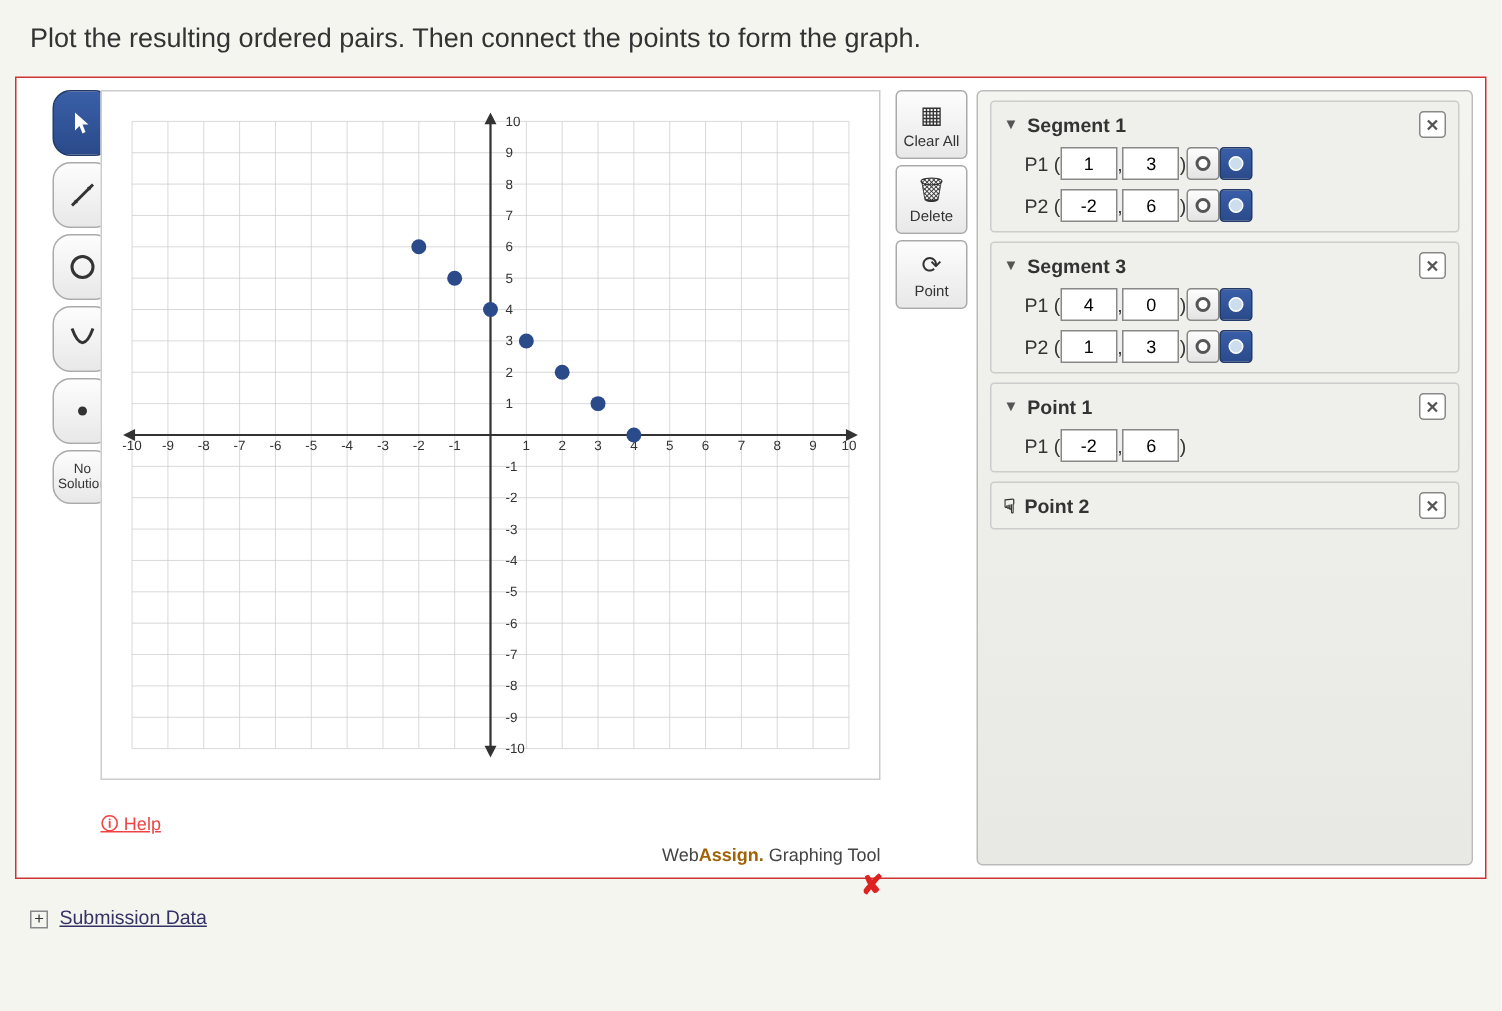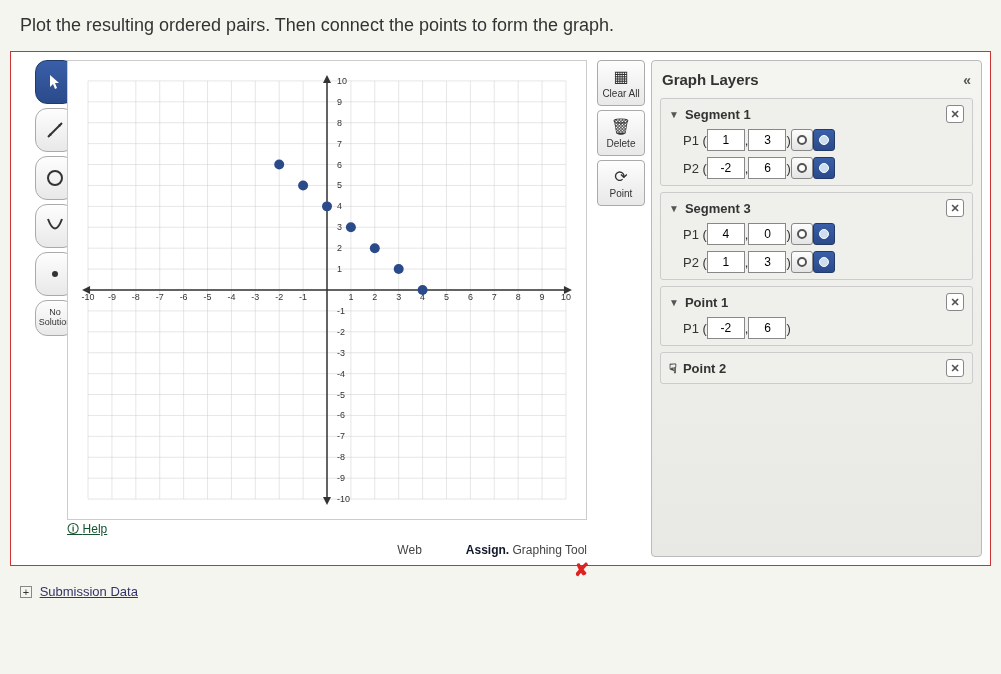--- a/index.html
+++ b/index.html
@@ -209,10 +209,6 @@
   </div>
 
   <div class="layers-panel">
-    <div class="layers-head">
-      <span>Graph Layers</span>
-      <span class="collapse-ico">«</span>
-    </div>
 
     <div class="layer-block">
       <div class="layer-head">

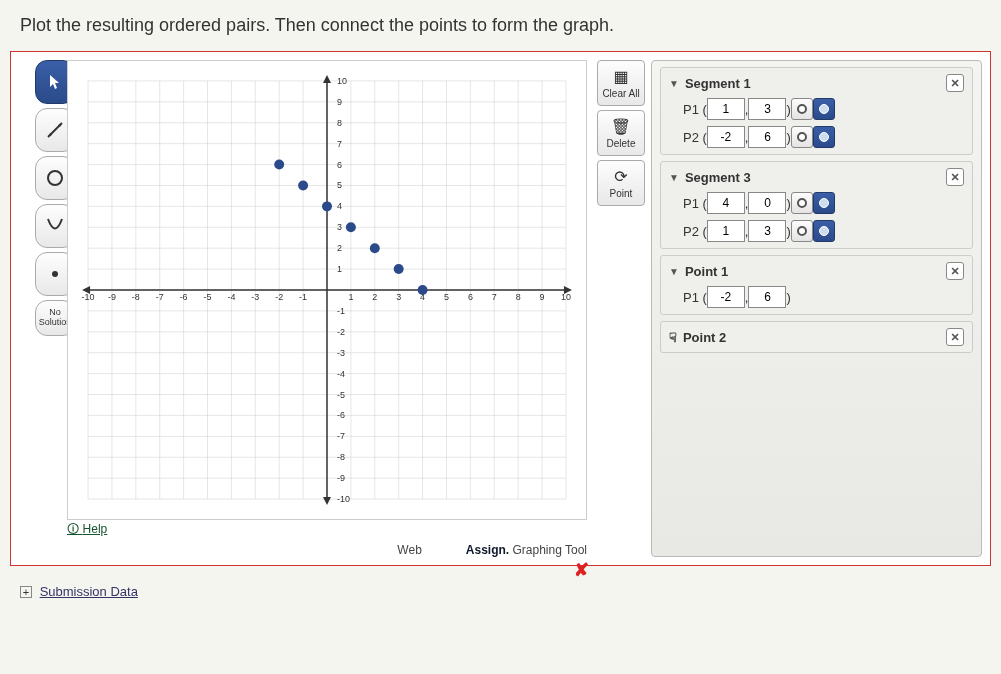--- a/index.html
+++ b/index.html
@@ -14,7 +14,7 @@
   .graph-wrap { position: relative; width: 520px; }
   .graph-area { width: 520px; height: 460px; background: #fff; border: 1px solid #ccc; position: relative; }
   svg.grid { width: 100%; height: 100%; display: block; }
-  .help-link { color: #14532d; text-decoration: underline; font-size: 12px; margin-top: 0; display: inline-block; }
+  .help-link { color: #ef4444; text-decoration: underline; font-size: 12px; margin-top: 20px; display: inline-block; }
   .footer-label { text-align: right; font-size: 12px; color: #444; margin-top: 2px; }
   .footer-label b { color: #0f172a; padding-left: 44px; }
   .action-col { display: flex; flex-direction: column; gap: 4px; margin-left: 4px; width: 50px; }

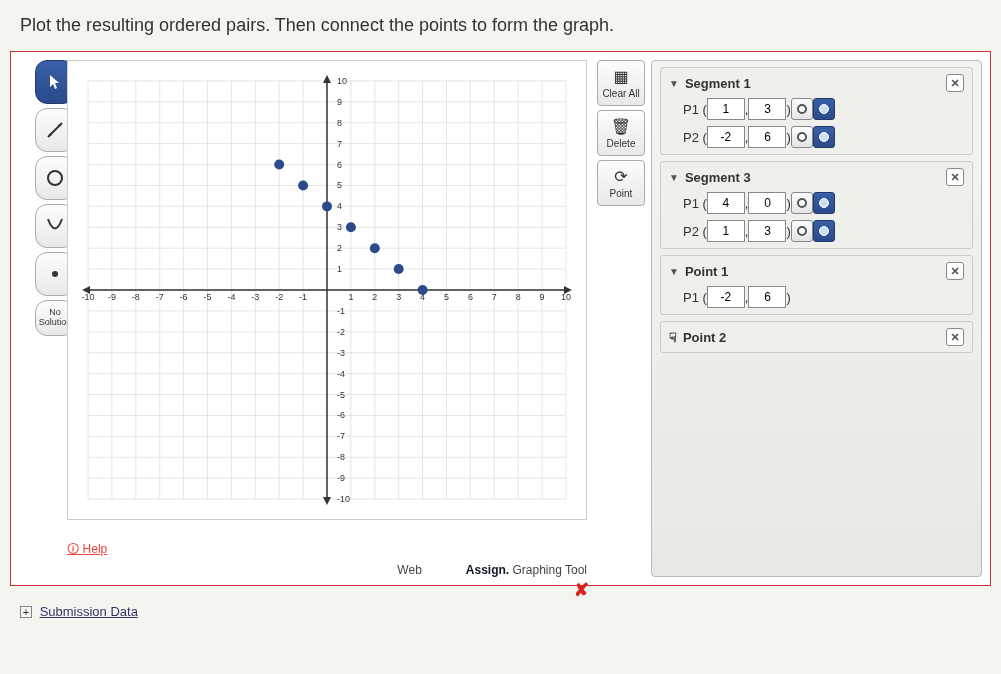--- a/index.html
+++ b/index.html
@@ -16,7 +16,7 @@
   svg.grid { width: 100%; height: 100%; display: block; }
   .help-link { color: #ef4444; text-decoration: underline; font-size: 12px; margin-top: 20px; display: inline-block; }
   .footer-label { text-align: right; font-size: 12px; color: #444; margin-top: 2px; }
-  .footer-label b { color: #0f172a; padding-left: 44px; }
+  .footer-label b { color: #a16207; }
   .action-col { display: flex; flex-direction: column; gap: 4px; margin-left: 4px; width: 50px; }
   .action-btn { width: 48px; height: 46px; background: linear-gradient(#fdfdfd,#e8e8e8); border: 1px solid #aaa; border-radius: 4px; display: flex; flex-direction: column; align-items: center; justify-content: center; cursor: pointer; font-size: 10px; gap: 2px; }
   .action-btn .ico { font-size: 16px; }

